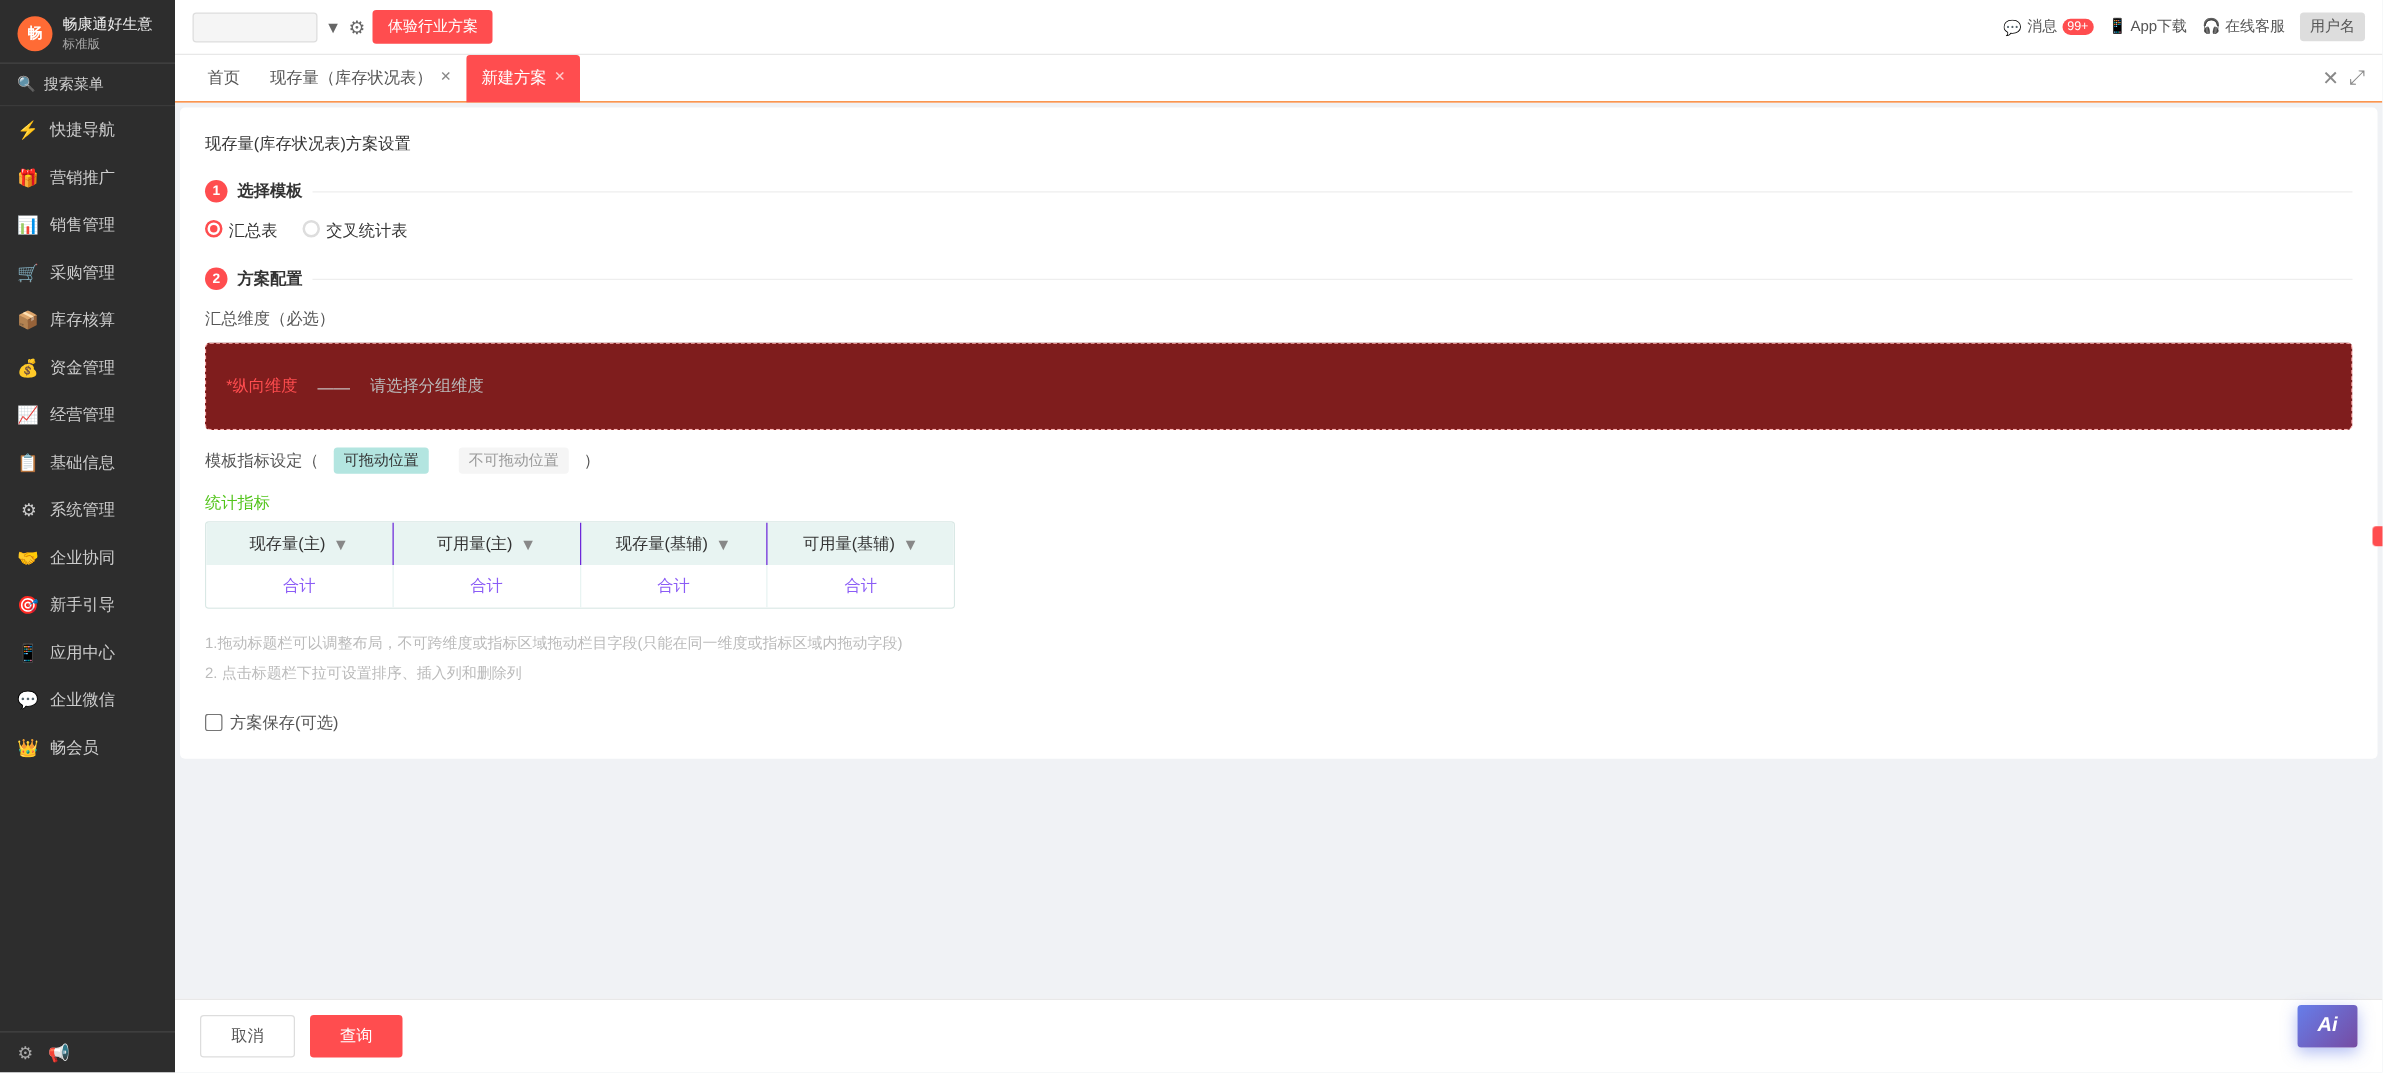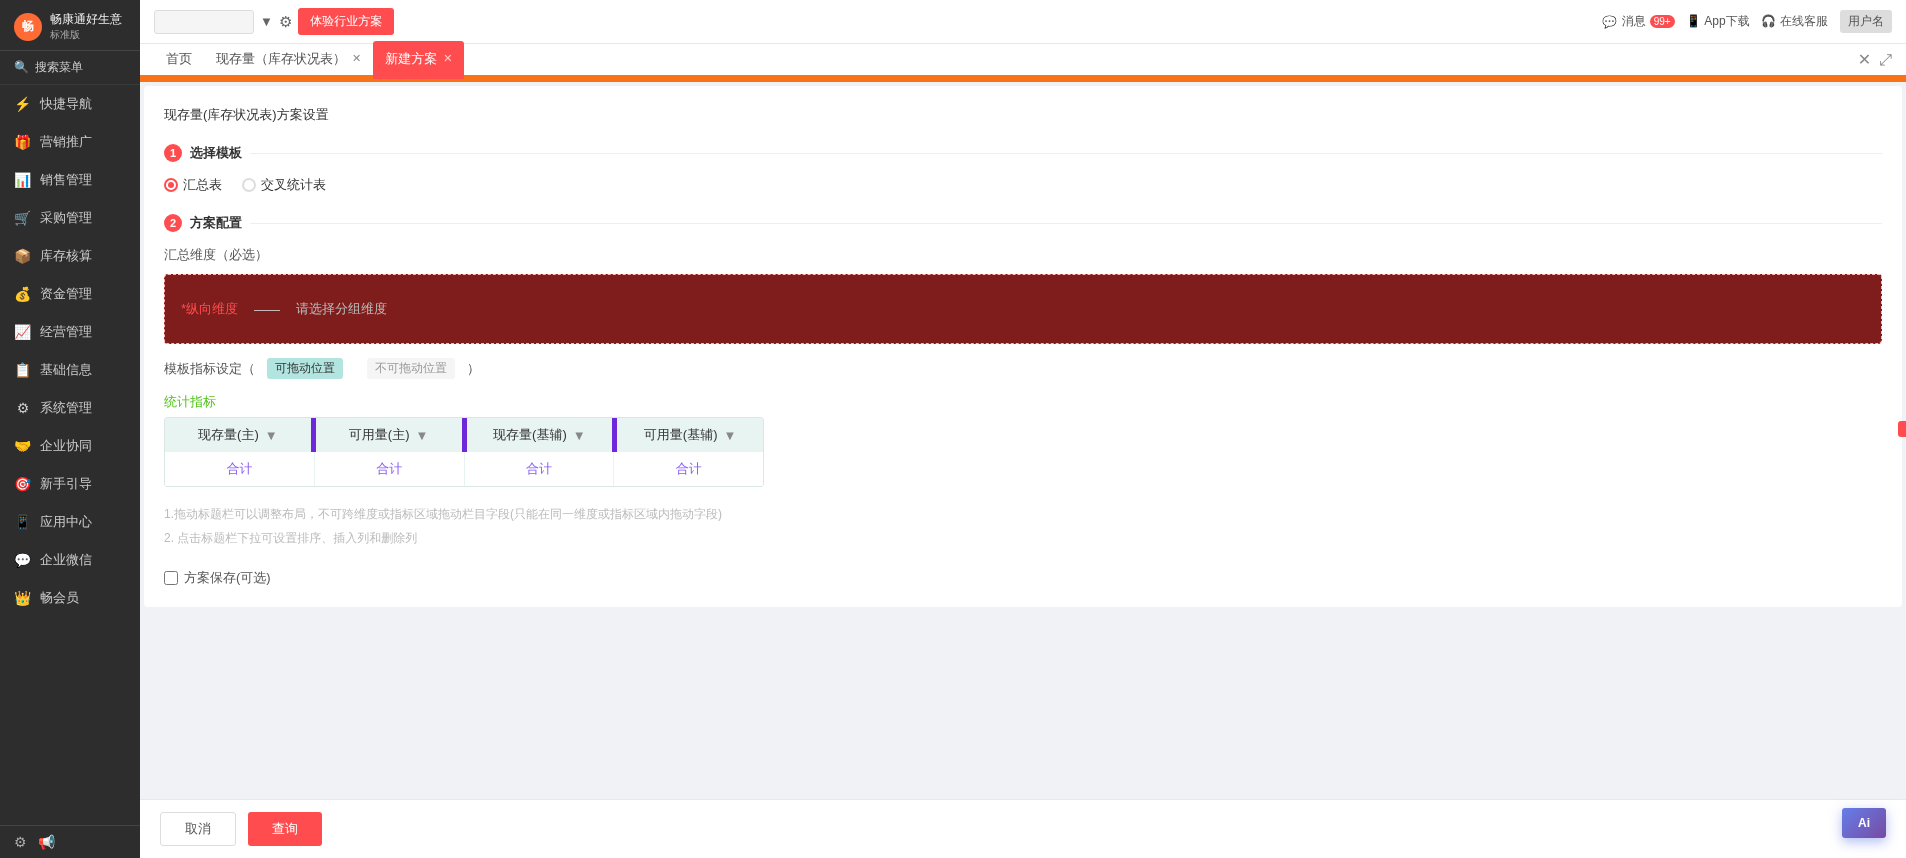--- a/index.html
+++ b/index.html
@@ -92,7 +92,7 @@
       background: #fff;
       display: flex; align-items: center;
       padding: 0 14px;
-      border-bottom: 7px solid #f97316;
+      border-bottom: 1px solid #f97316;
       height: 38px;
       flex-shrink: 0;
     }

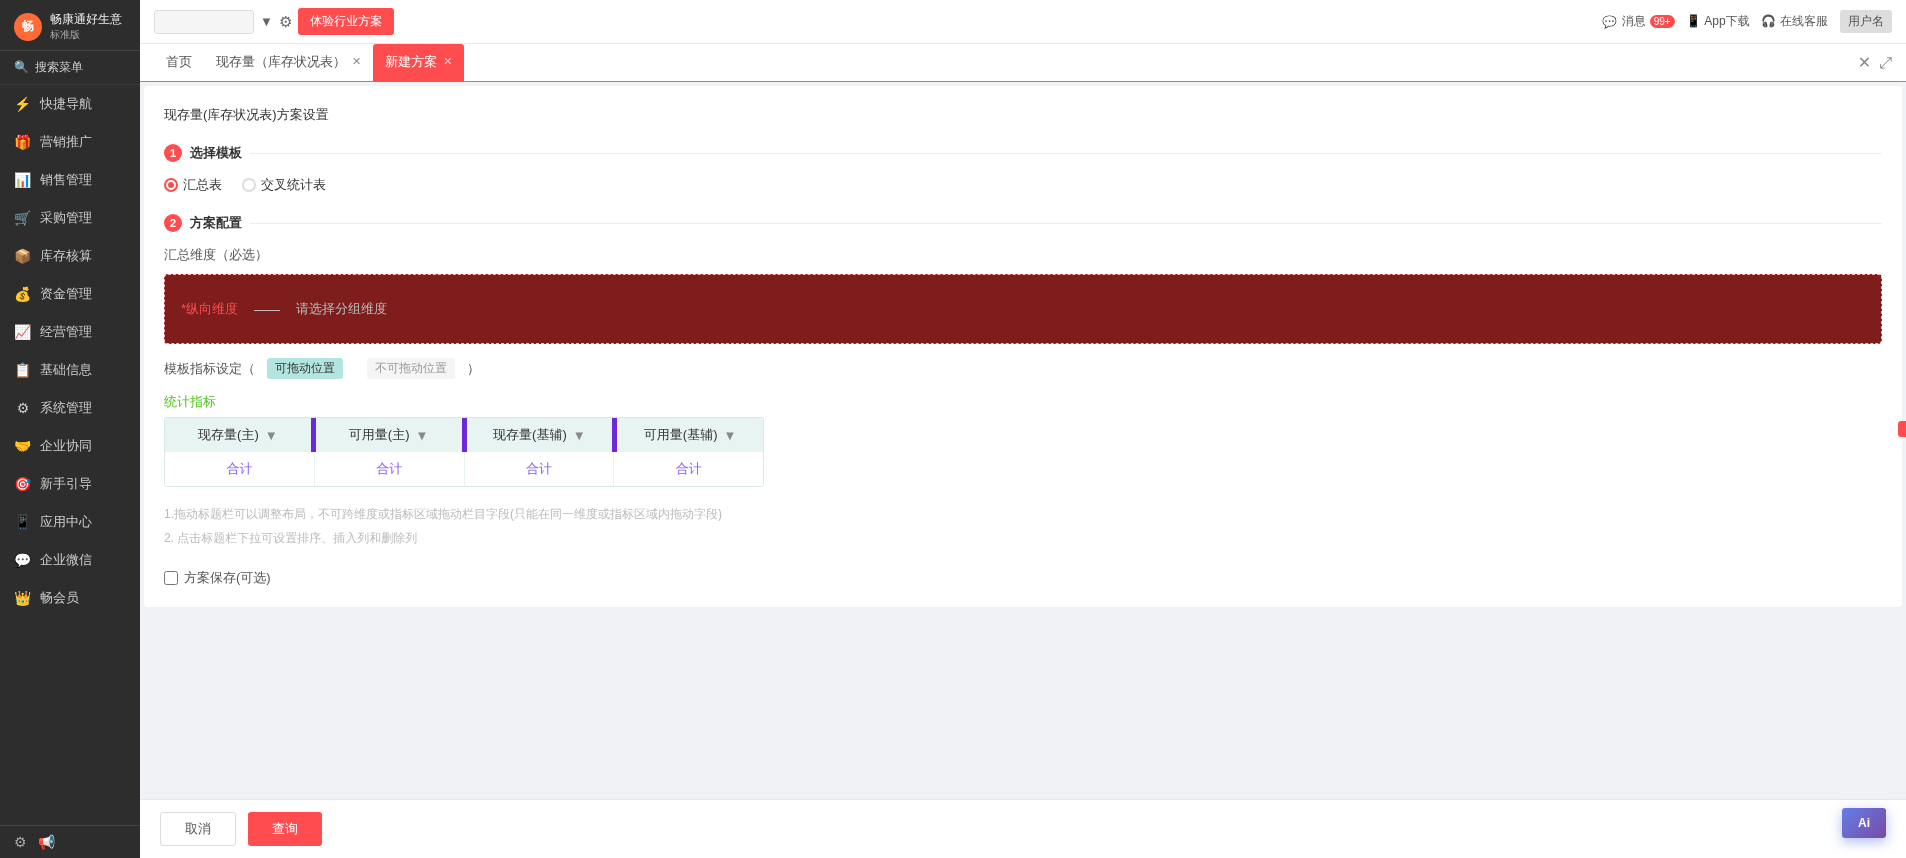--- a/index.html
+++ b/index.html
@@ -138,7 +138,7 @@
 
     
     .radio-group { display: flex; gap: 20px; align-items: center; }
-    .radio-item { display: flex; align-items: center; gap: 5px; cursor: pointer; font-size: 13px; color: #333; }
+    .radio-item { display: flex; gap: 5px; cursor: pointer; font-size: 13px; color: #333; }
     .radio-dot {
       width: 14px; height: 14px; border-radius: 50%;
       border: 2px solid #ddd;

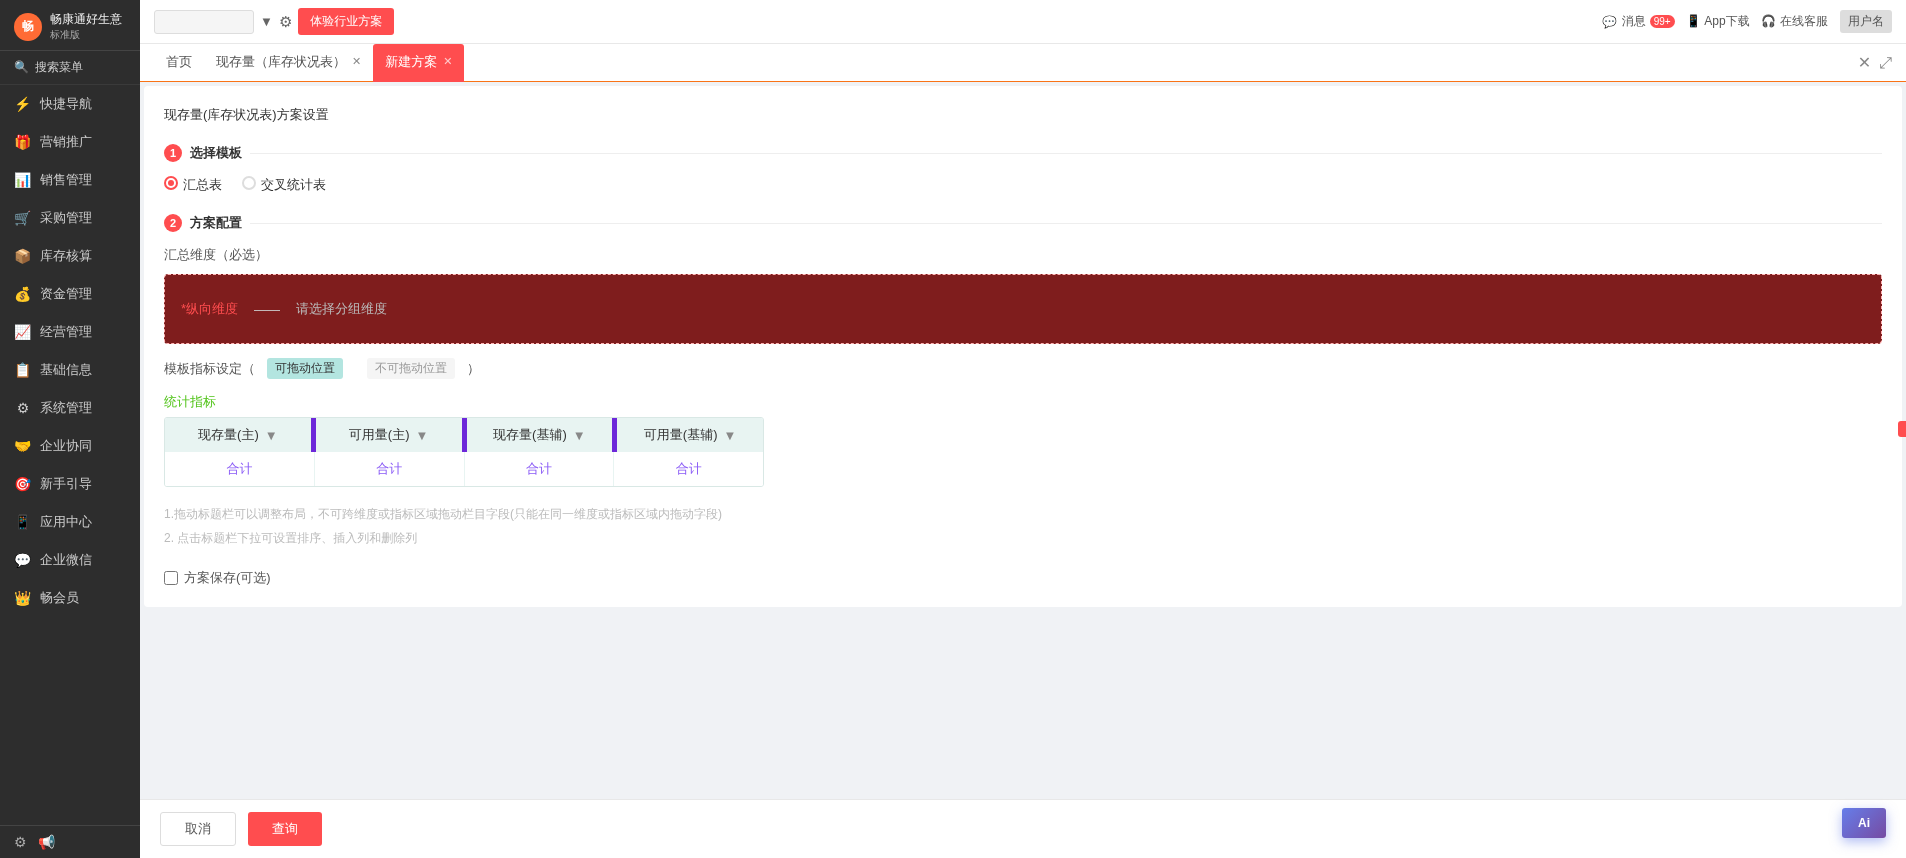--- a/index.html
+++ b/index.html
@@ -188,7 +188,7 @@
       flex: 1; min-width: 140px;
       display: flex; align-items: center; justify-content: center;
       padding: 8px 12px;
-      border-right: 5px solid #6d28d9;
+      border-right: 1px solid #6d28d9;
       font-size: 13px; color: #333;
       gap: 6px;
     }

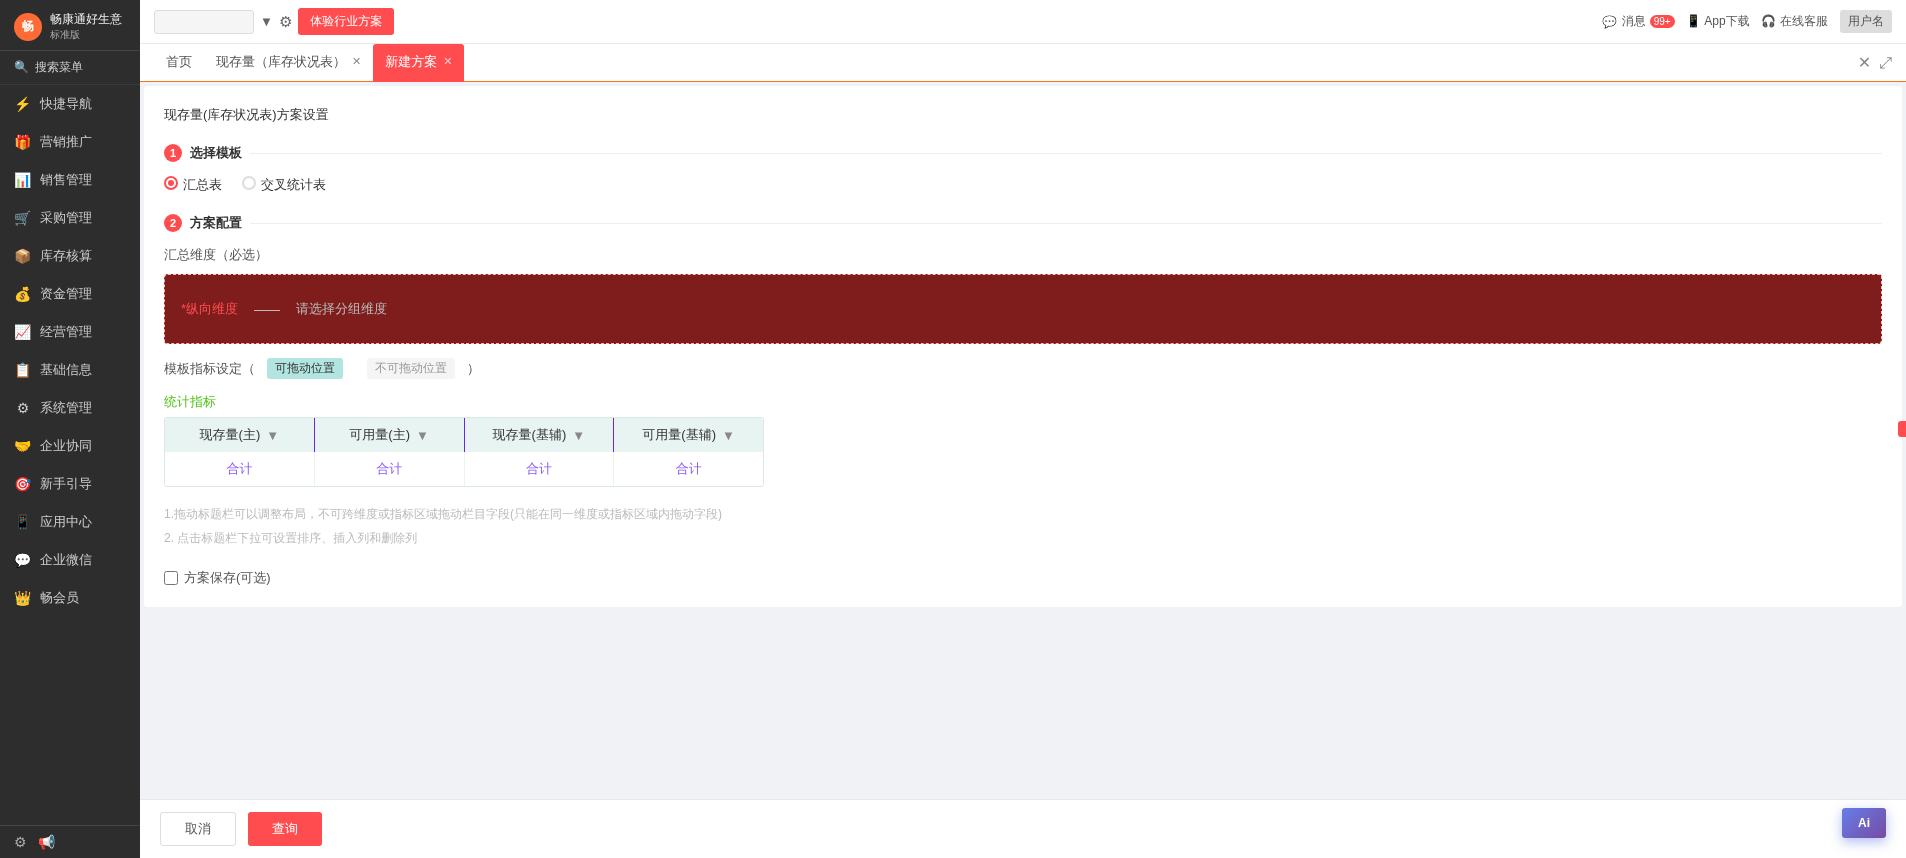--- a/index.html
+++ b/index.html
@@ -245,9 +245,10 @@
       position: fixed; bottom: 20px; right: 20px;
       background: linear-gradient(135deg, #667eea, #764ba2);
       border-radius: 3px; padding: 8px 16px;
-      color: white; font-size: 12px; font-weight: bold;
+      color: white; font-size: 16px; font-weight: bold;
       cursor: pointer; box-shadow: 0 4px 12px rgba(102,126,234,0.5);
       z-index: 200;
+      font-style: italic;
     }
   </style>
 </head>

